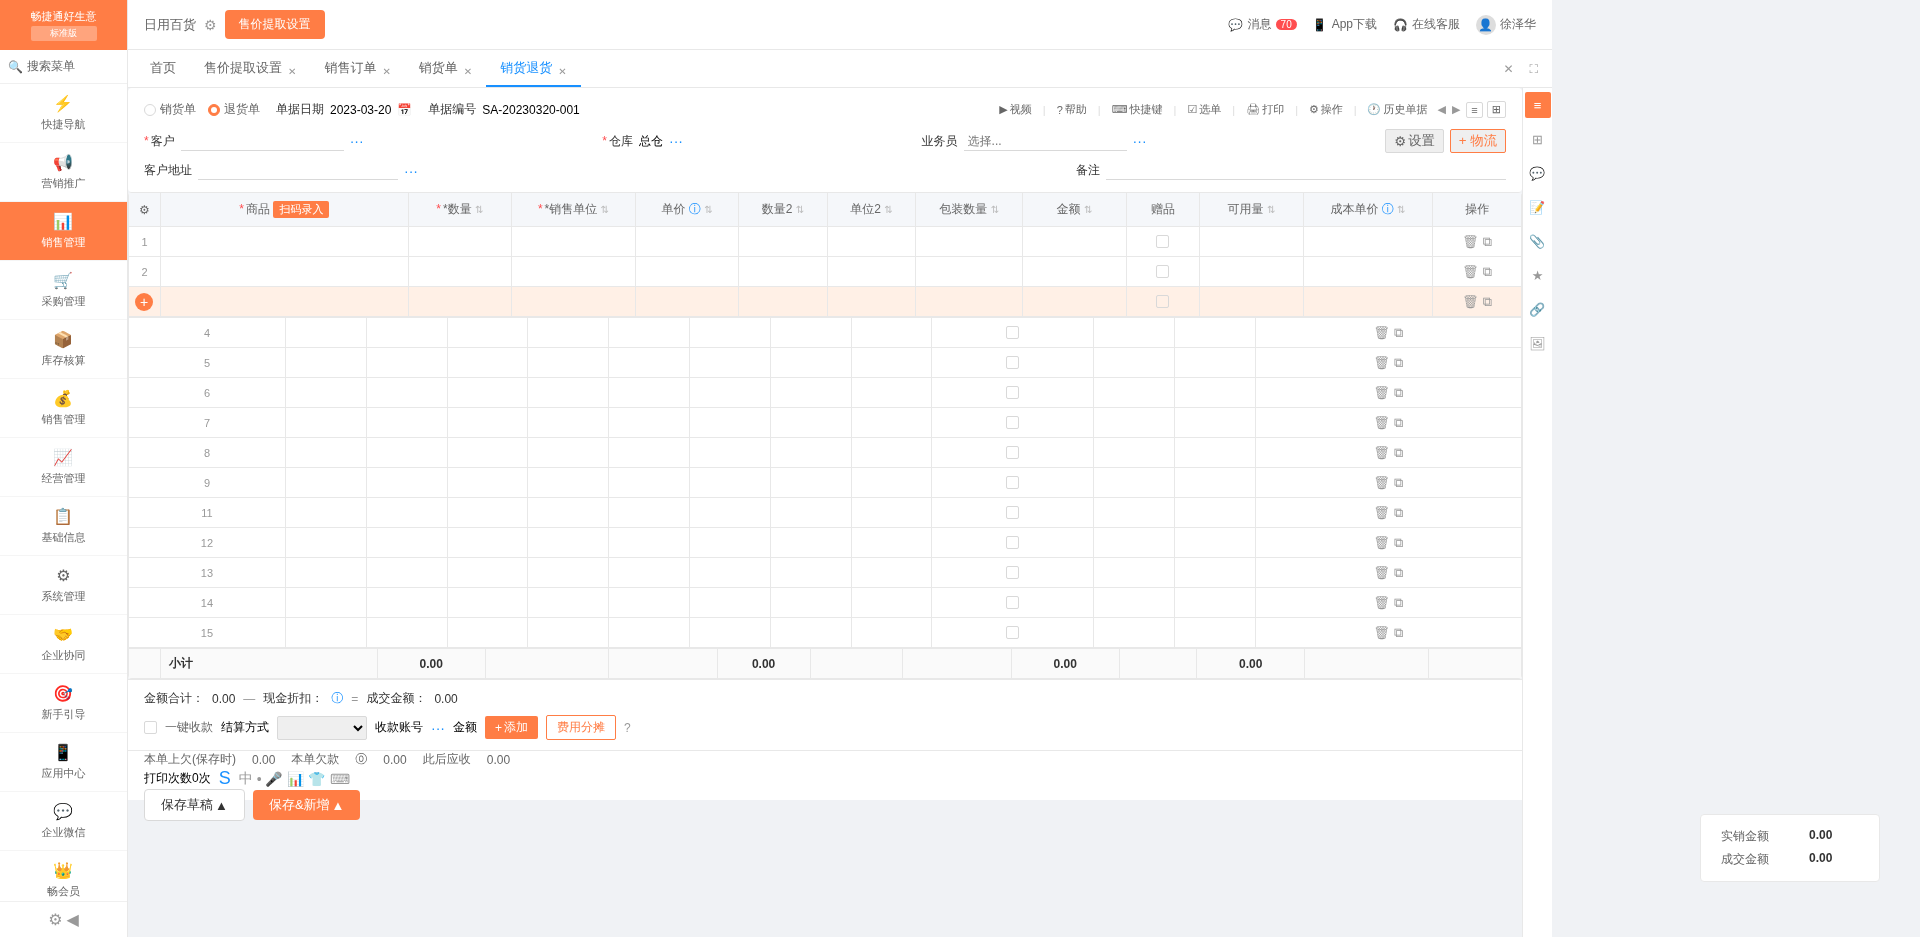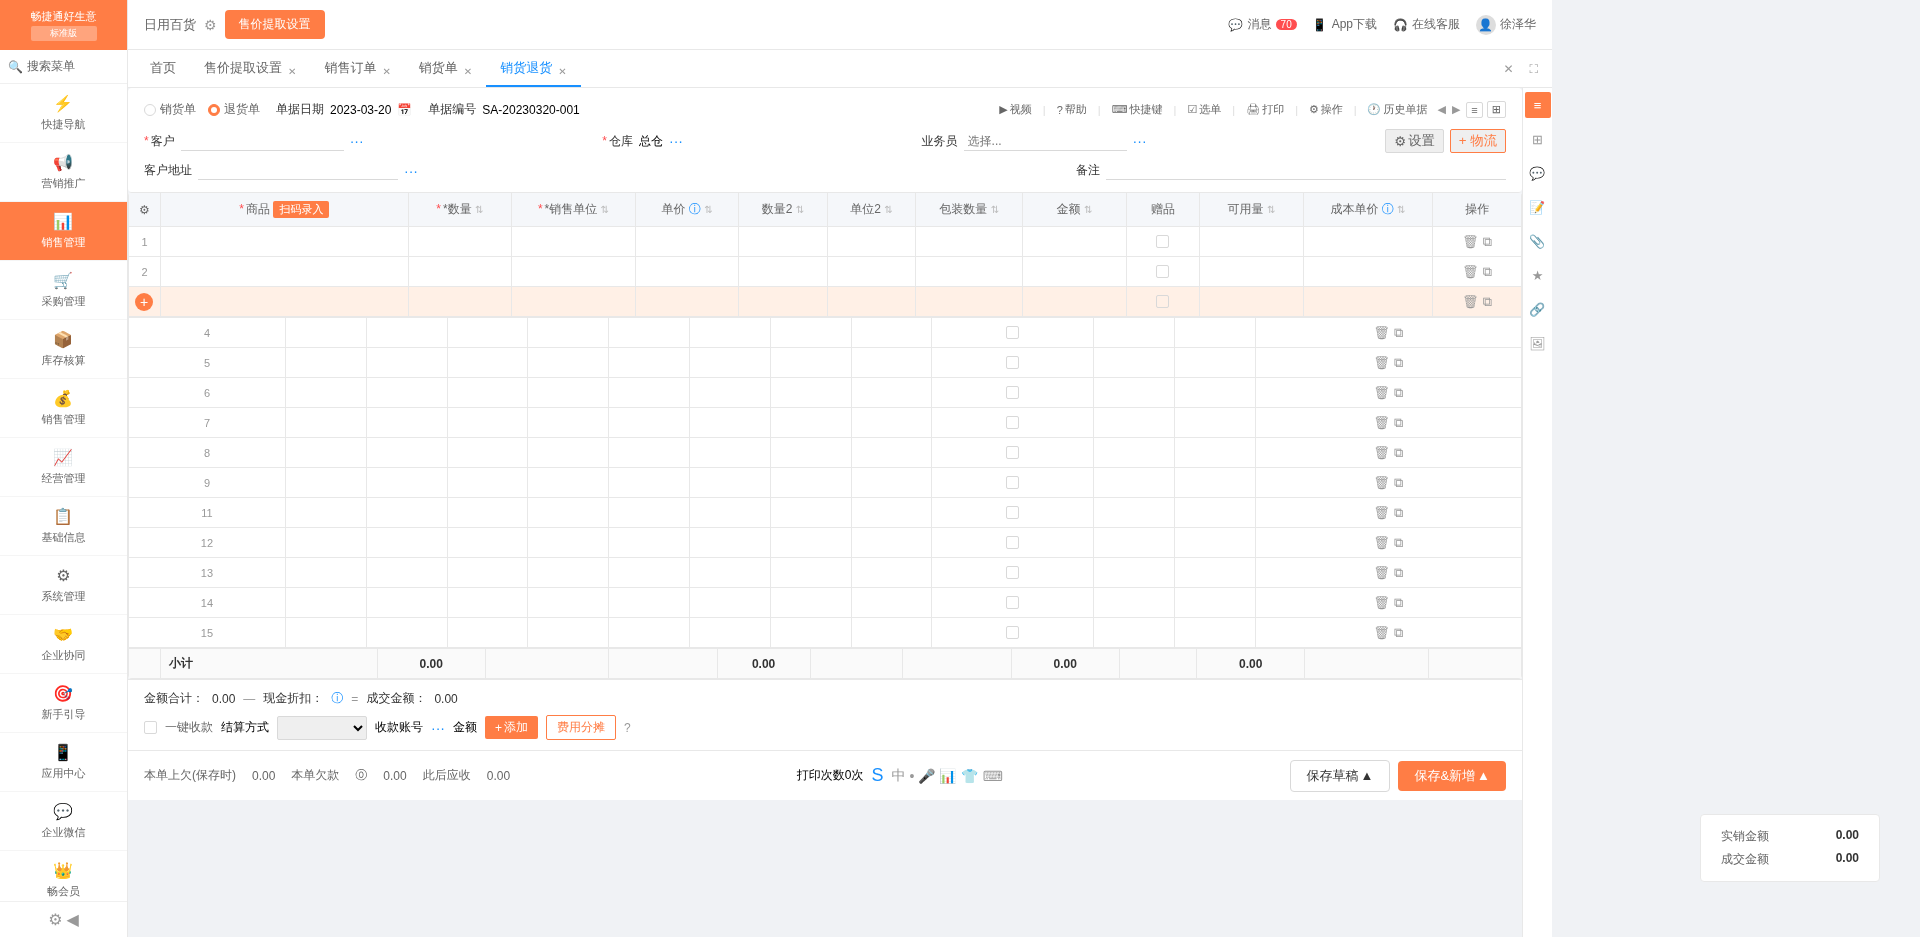--- a/index.html
+++ b/index.html
@@ -106,7 +106,7 @@
     .expense-btn { border: 1px solid #ff7d45; color: #ff7d45; background: white; padding: 3px 10px; border-radius: 2px; cursor: pointer; font-size: 12px; }
     
     
-    .footer-bar { background: white; height: 50px; display: flex; align-items: center; justify-content: space-between; padding: 0 16px; border-top: 1px solid #e8e8e8; }
+    .footer-bar { background: white; height: 50px; display: flex; align-items: flex-start; justify-content: space-between; padding: 0 16px; border-top: 1px solid #e8e8e8; flex-direction: column; }
     .footer-info { display: flex; align-items: center; gap: 16px; font-size: 12px; color: #666; }
     .footer-tools { display: flex; align-items: center; gap: 4px; }
     .footer-btns { display: flex; align-items: center; gap: 8px; }

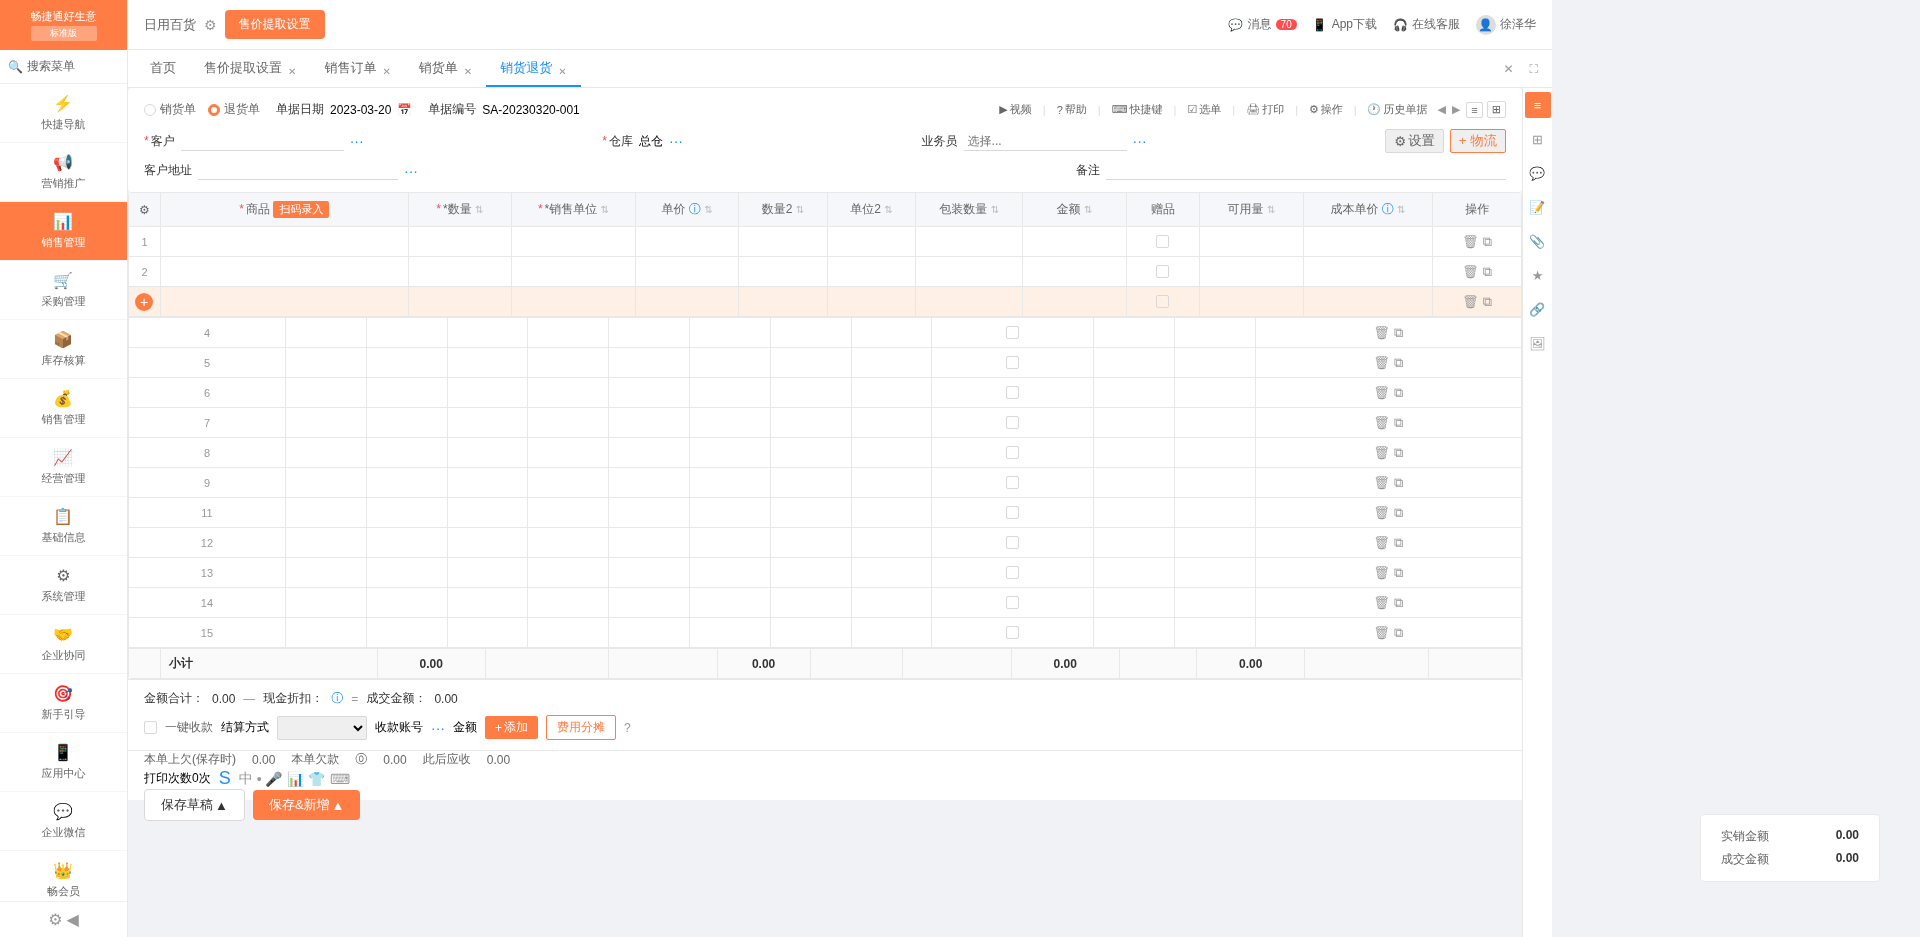--- a/index.html
+++ b/index.html
@@ -117,7 +117,7 @@
     .right-panel { width: 30px; background: white; border-left: 1px solid #e8e8e8; display: flex; flex-direction: column; align-items: center; padding: 4px 0; gap: 8px; flex-shrink: 0; }
     .right-panel-item { width: 26px; height: 26px; display: flex; align-items: center; justify-content: center; cursor: pointer; color: #999; font-size: 13px; border-radius: 2px; }
     .right-panel-item.active { background: #ff7d45; color: white; }
-    .summary-row { display: flex; justify-content: space-between; gap: 40px; font-size: 12px; color: #666; padding: 3px 0; }
+    .summary-row { display: flex; gap: 40px; font-size: 12px; color: #666; padding: 3px 0; }
     .summary-value { color: #333; font-weight: bold; }
     
     .input-cell { width: 100%; border: none; outline: none; background: transparent; text-align: center; font-size: 12px; }

